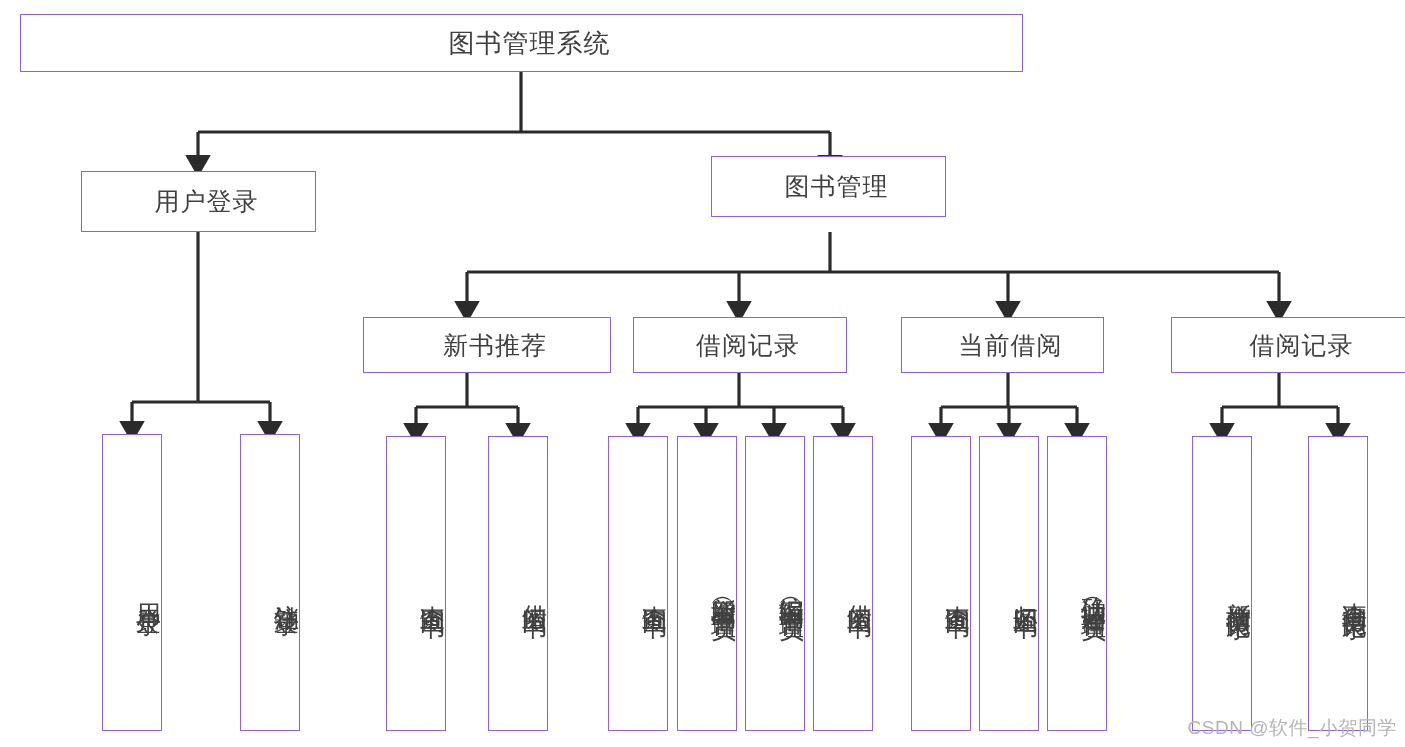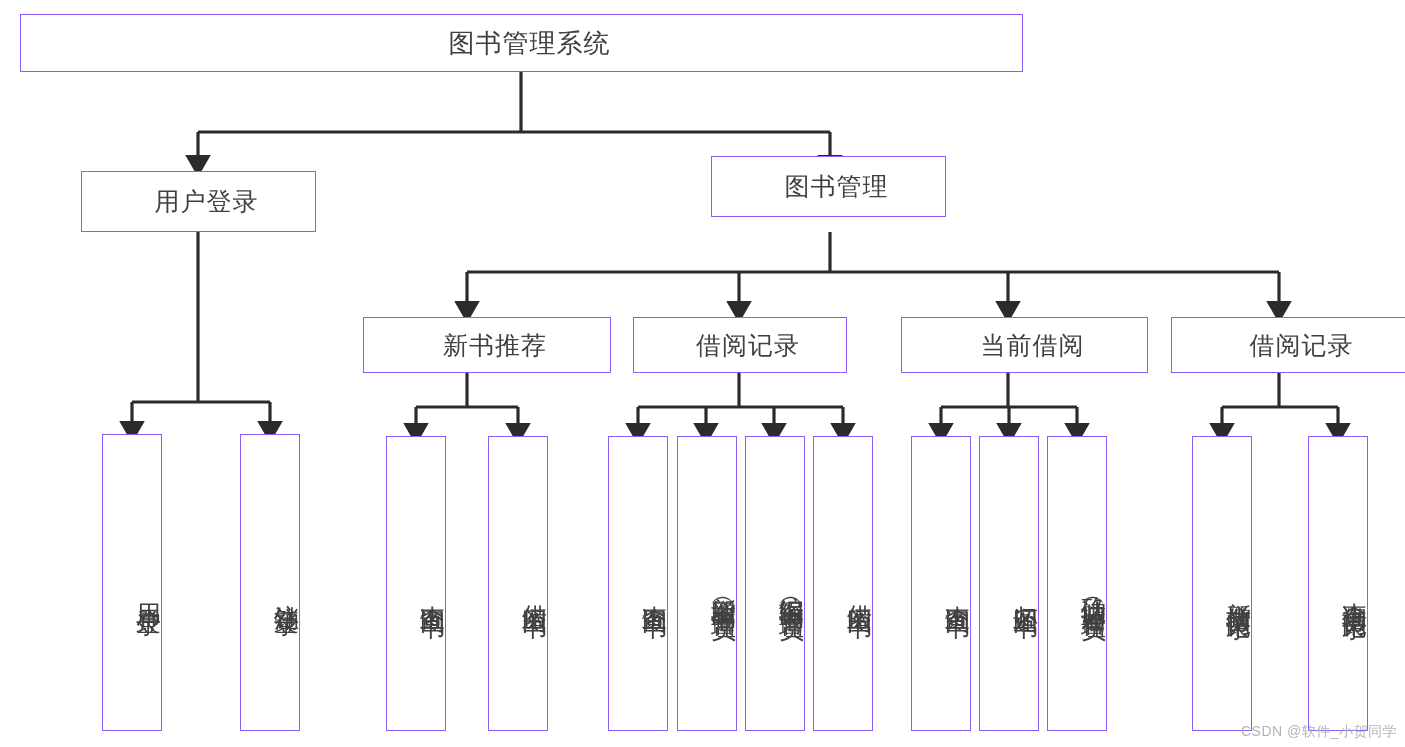--- a/index.html
+++ b/index.html
@@ -134,7 +134,7 @@
   <div class="node horiz" style="left:633px; top:317px; width:214px; height:56px;">
     <span>借阅记录</span>
   </div>
-  <div class="node horiz" style="left:901px; top:317px; width:247px; height:56px;">
+  <div class="node horiz" style="left:901px; top:317px; width:203px; height:56px;">
     <span>当前借阅</span>
   </div>
   <div class="node horiz" style="left:1171px; top:317px; width:245px; height:56px;">

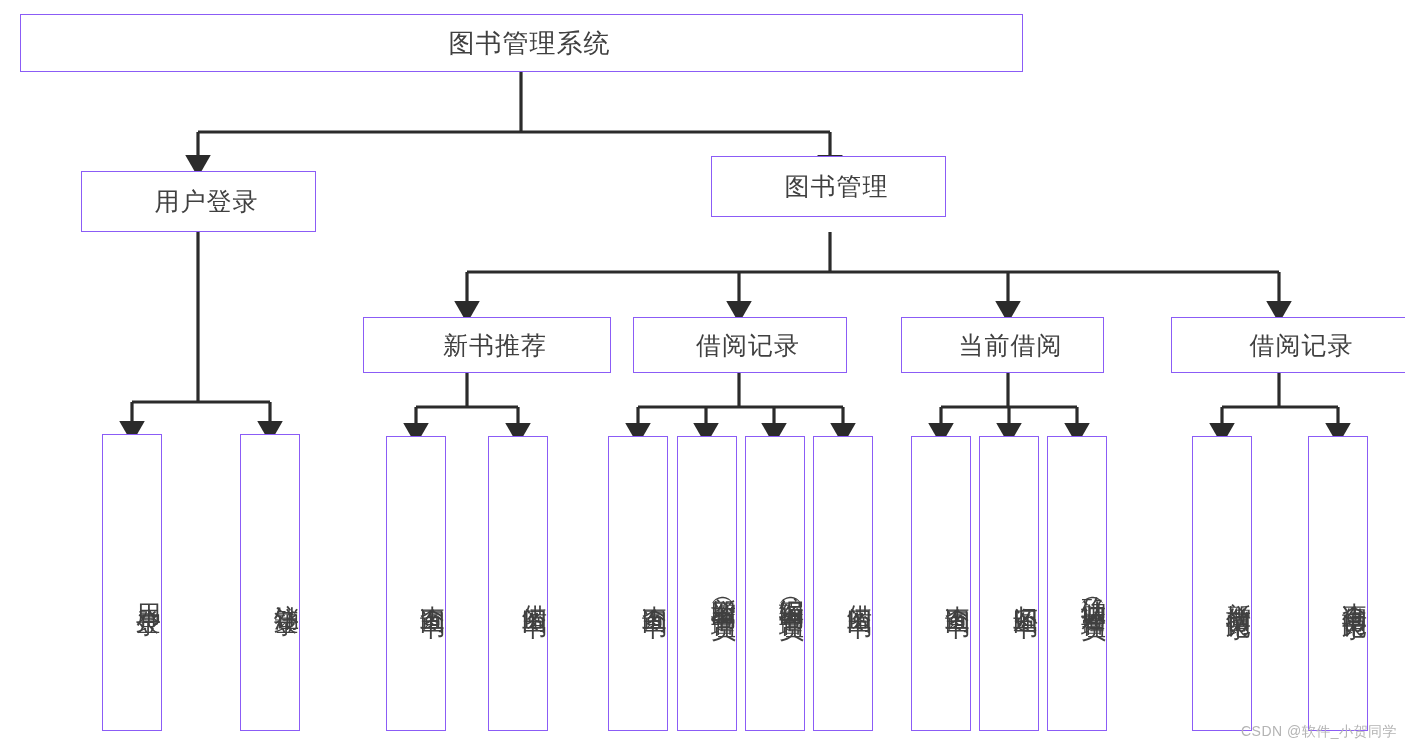--- a/index.html
+++ b/index.html
@@ -56,7 +56,7 @@
     position: absolute;
     right: 8px;
     bottom: 6px;
-    font-size: 14px;
+    font-size: 19px;
     color: #b4b4b4;
     white-space: nowrap;
     letter-spacing: 0.5px;

